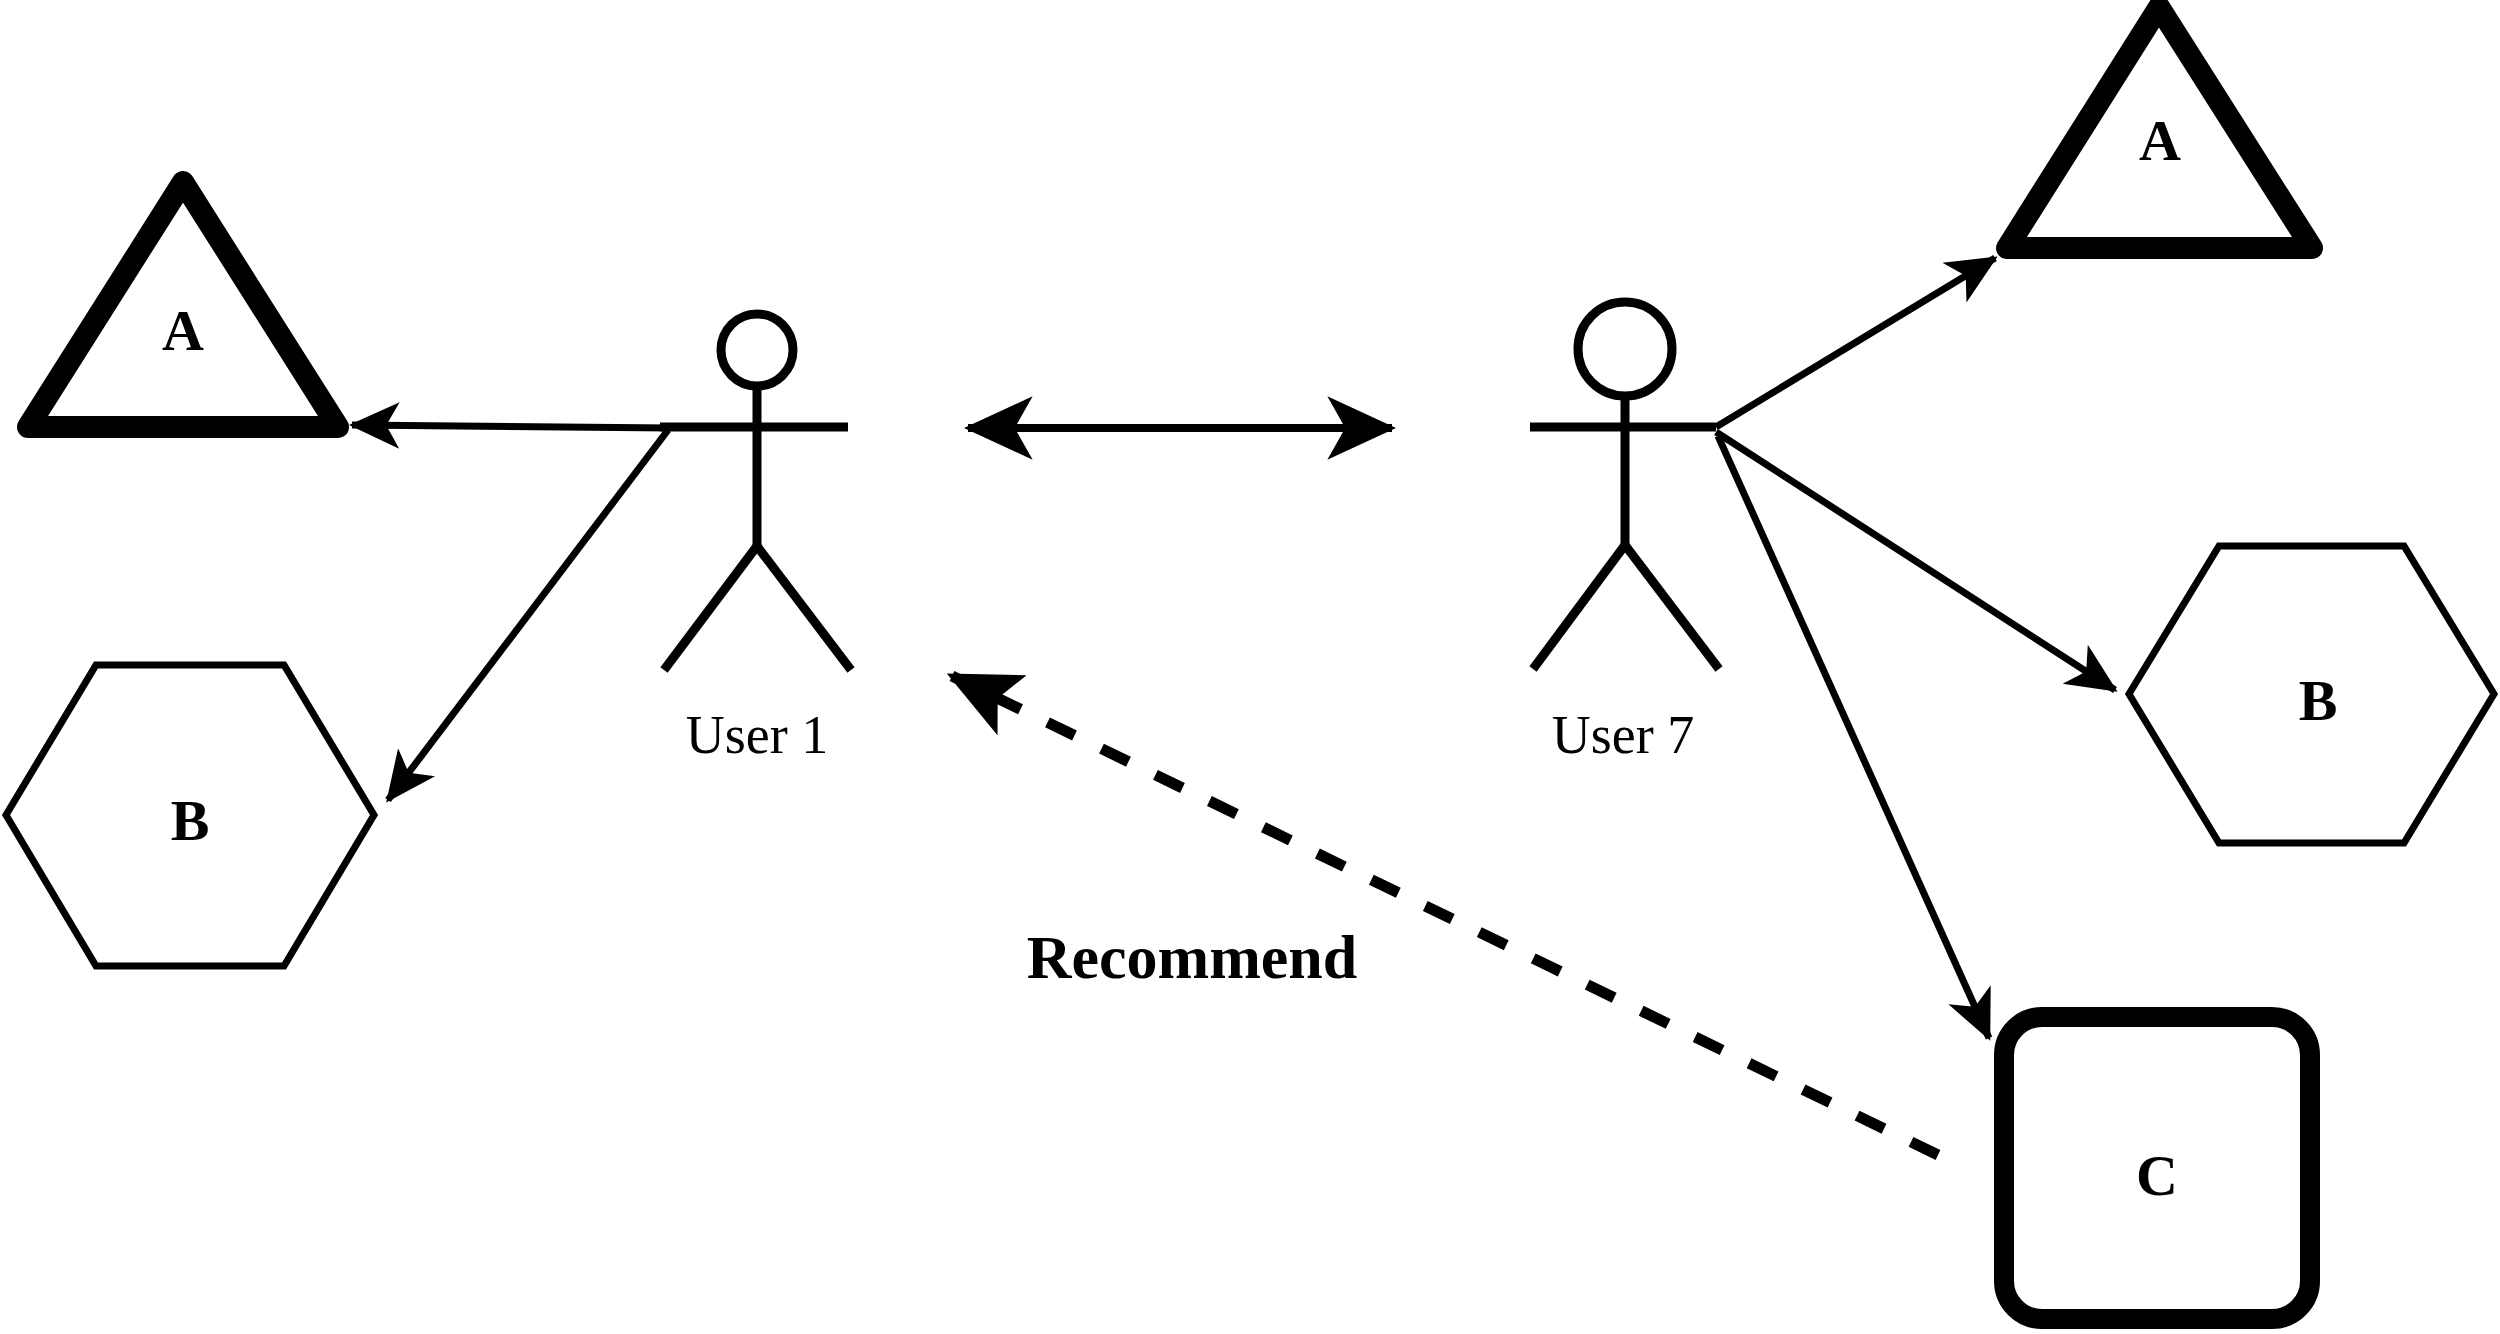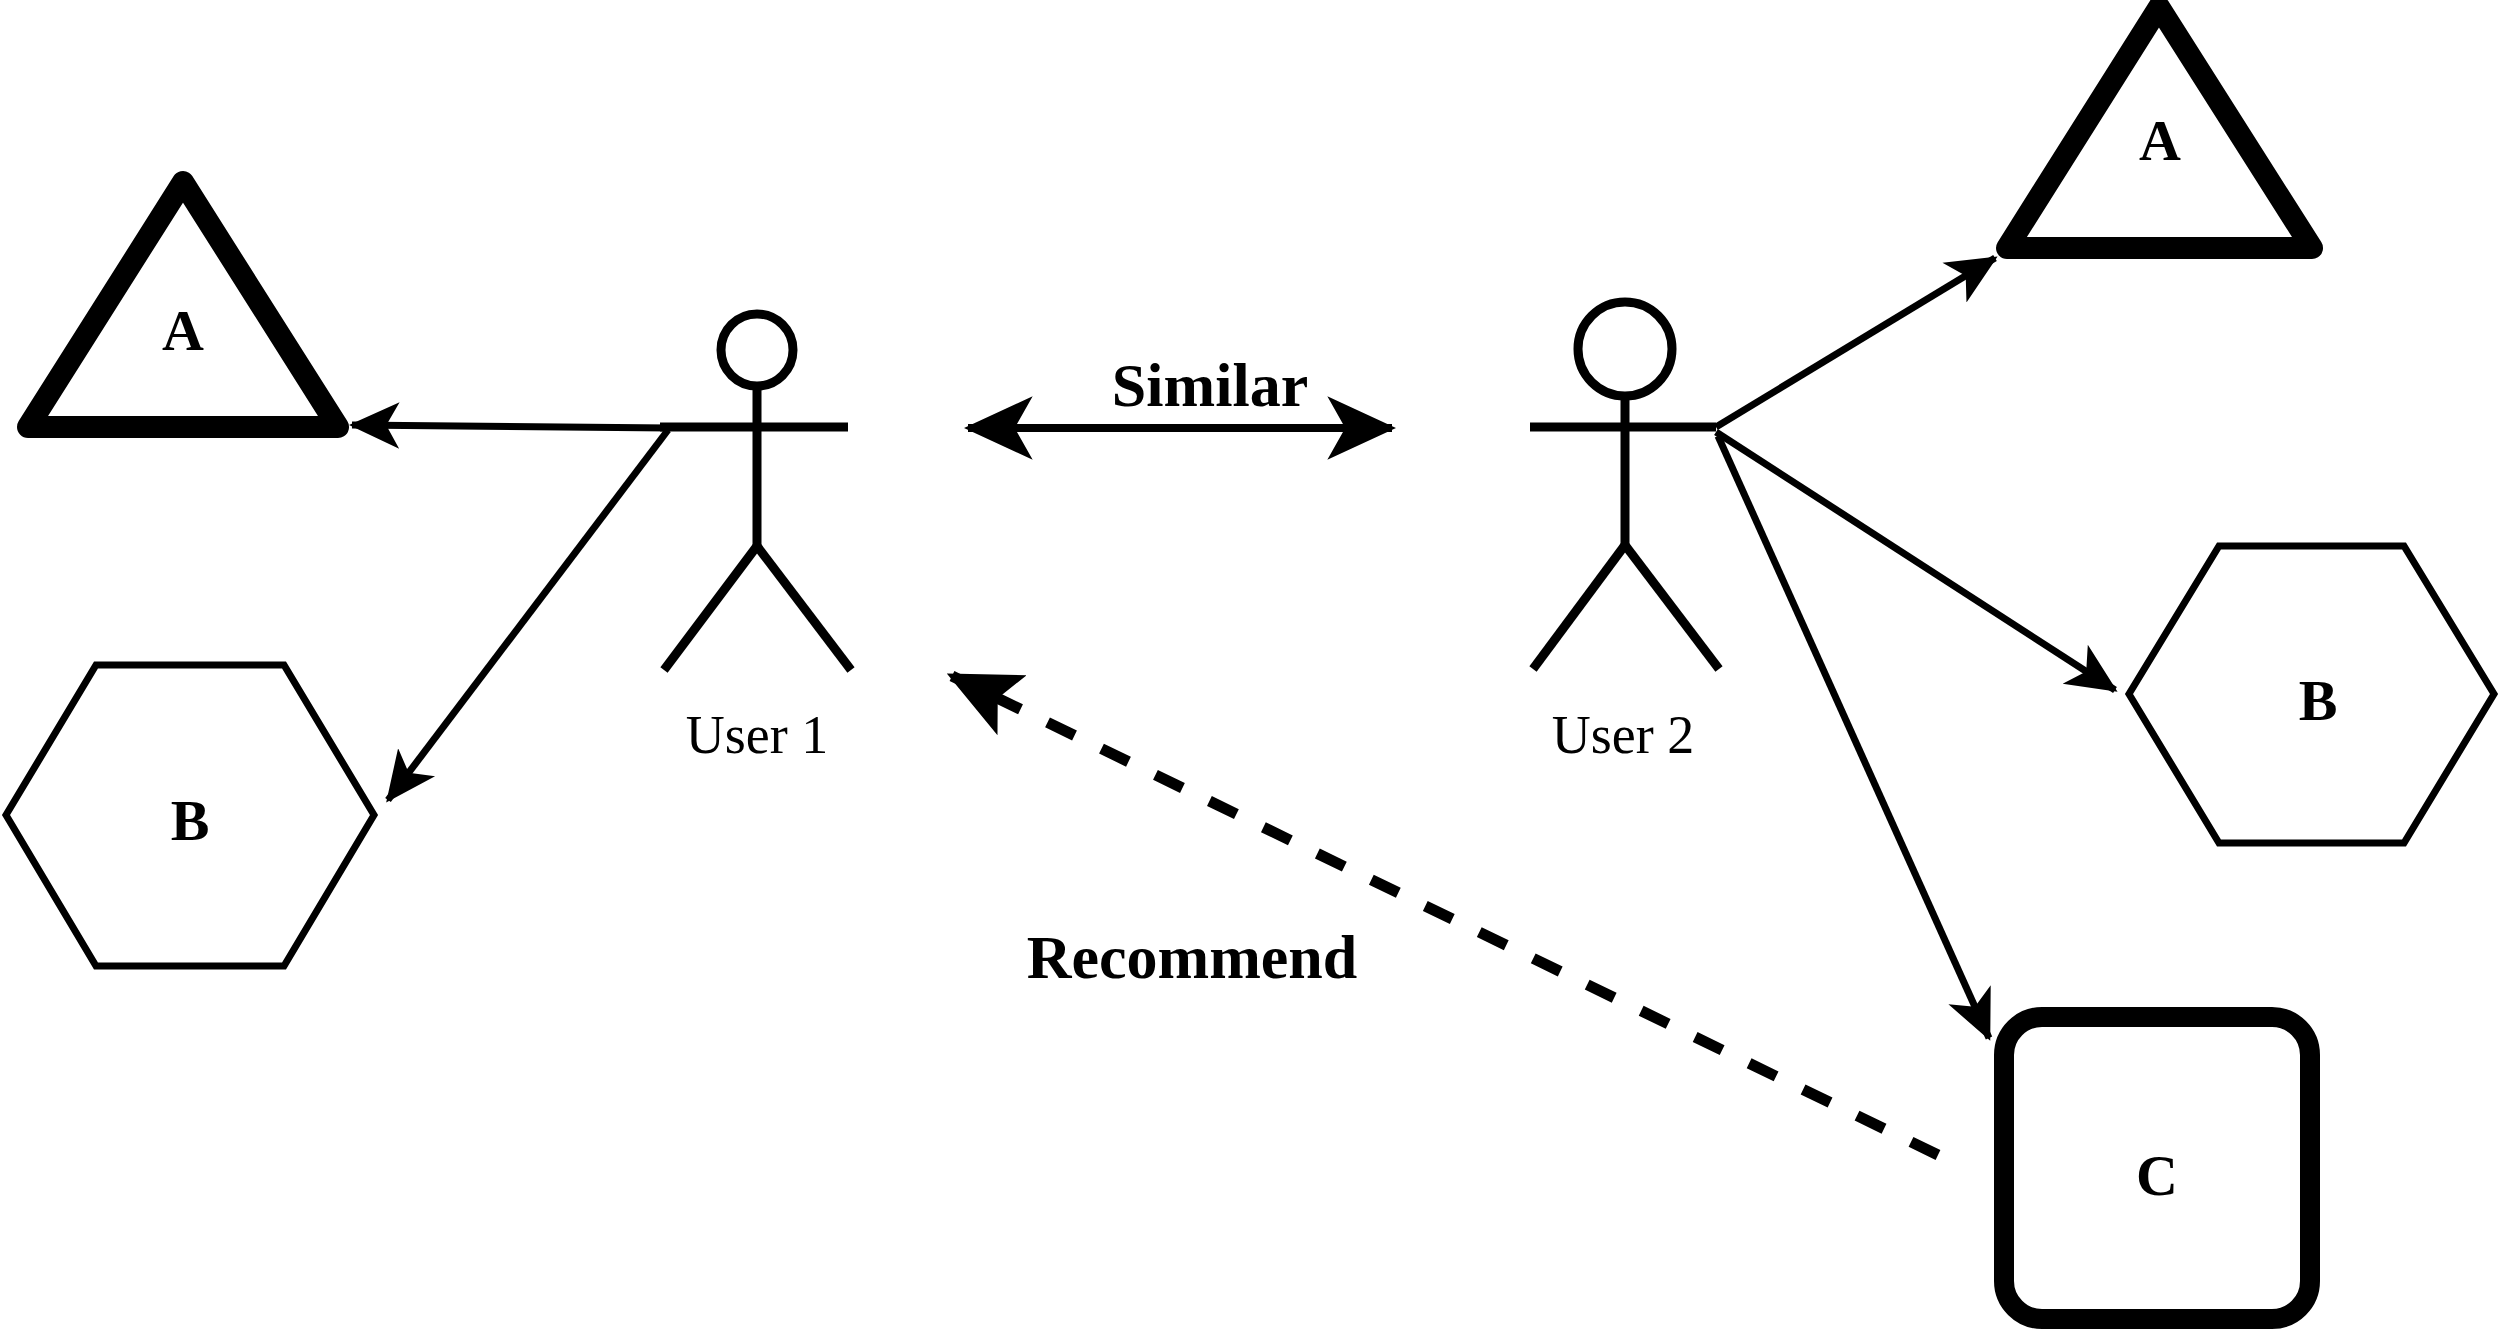--- a/index.html
+++ b/index.html
@@ -129,7 +129,6 @@
 
   <div class="lbl user-label" style="left:1623px; top:735px;">User 2</div>
 
-  <div class="lbl rel-label" style="left:1210px; top:385px;">Similar</div>
 
   <div class="lbl rel-label" style="left:1192px; top:957px;">Recommend</div>
 

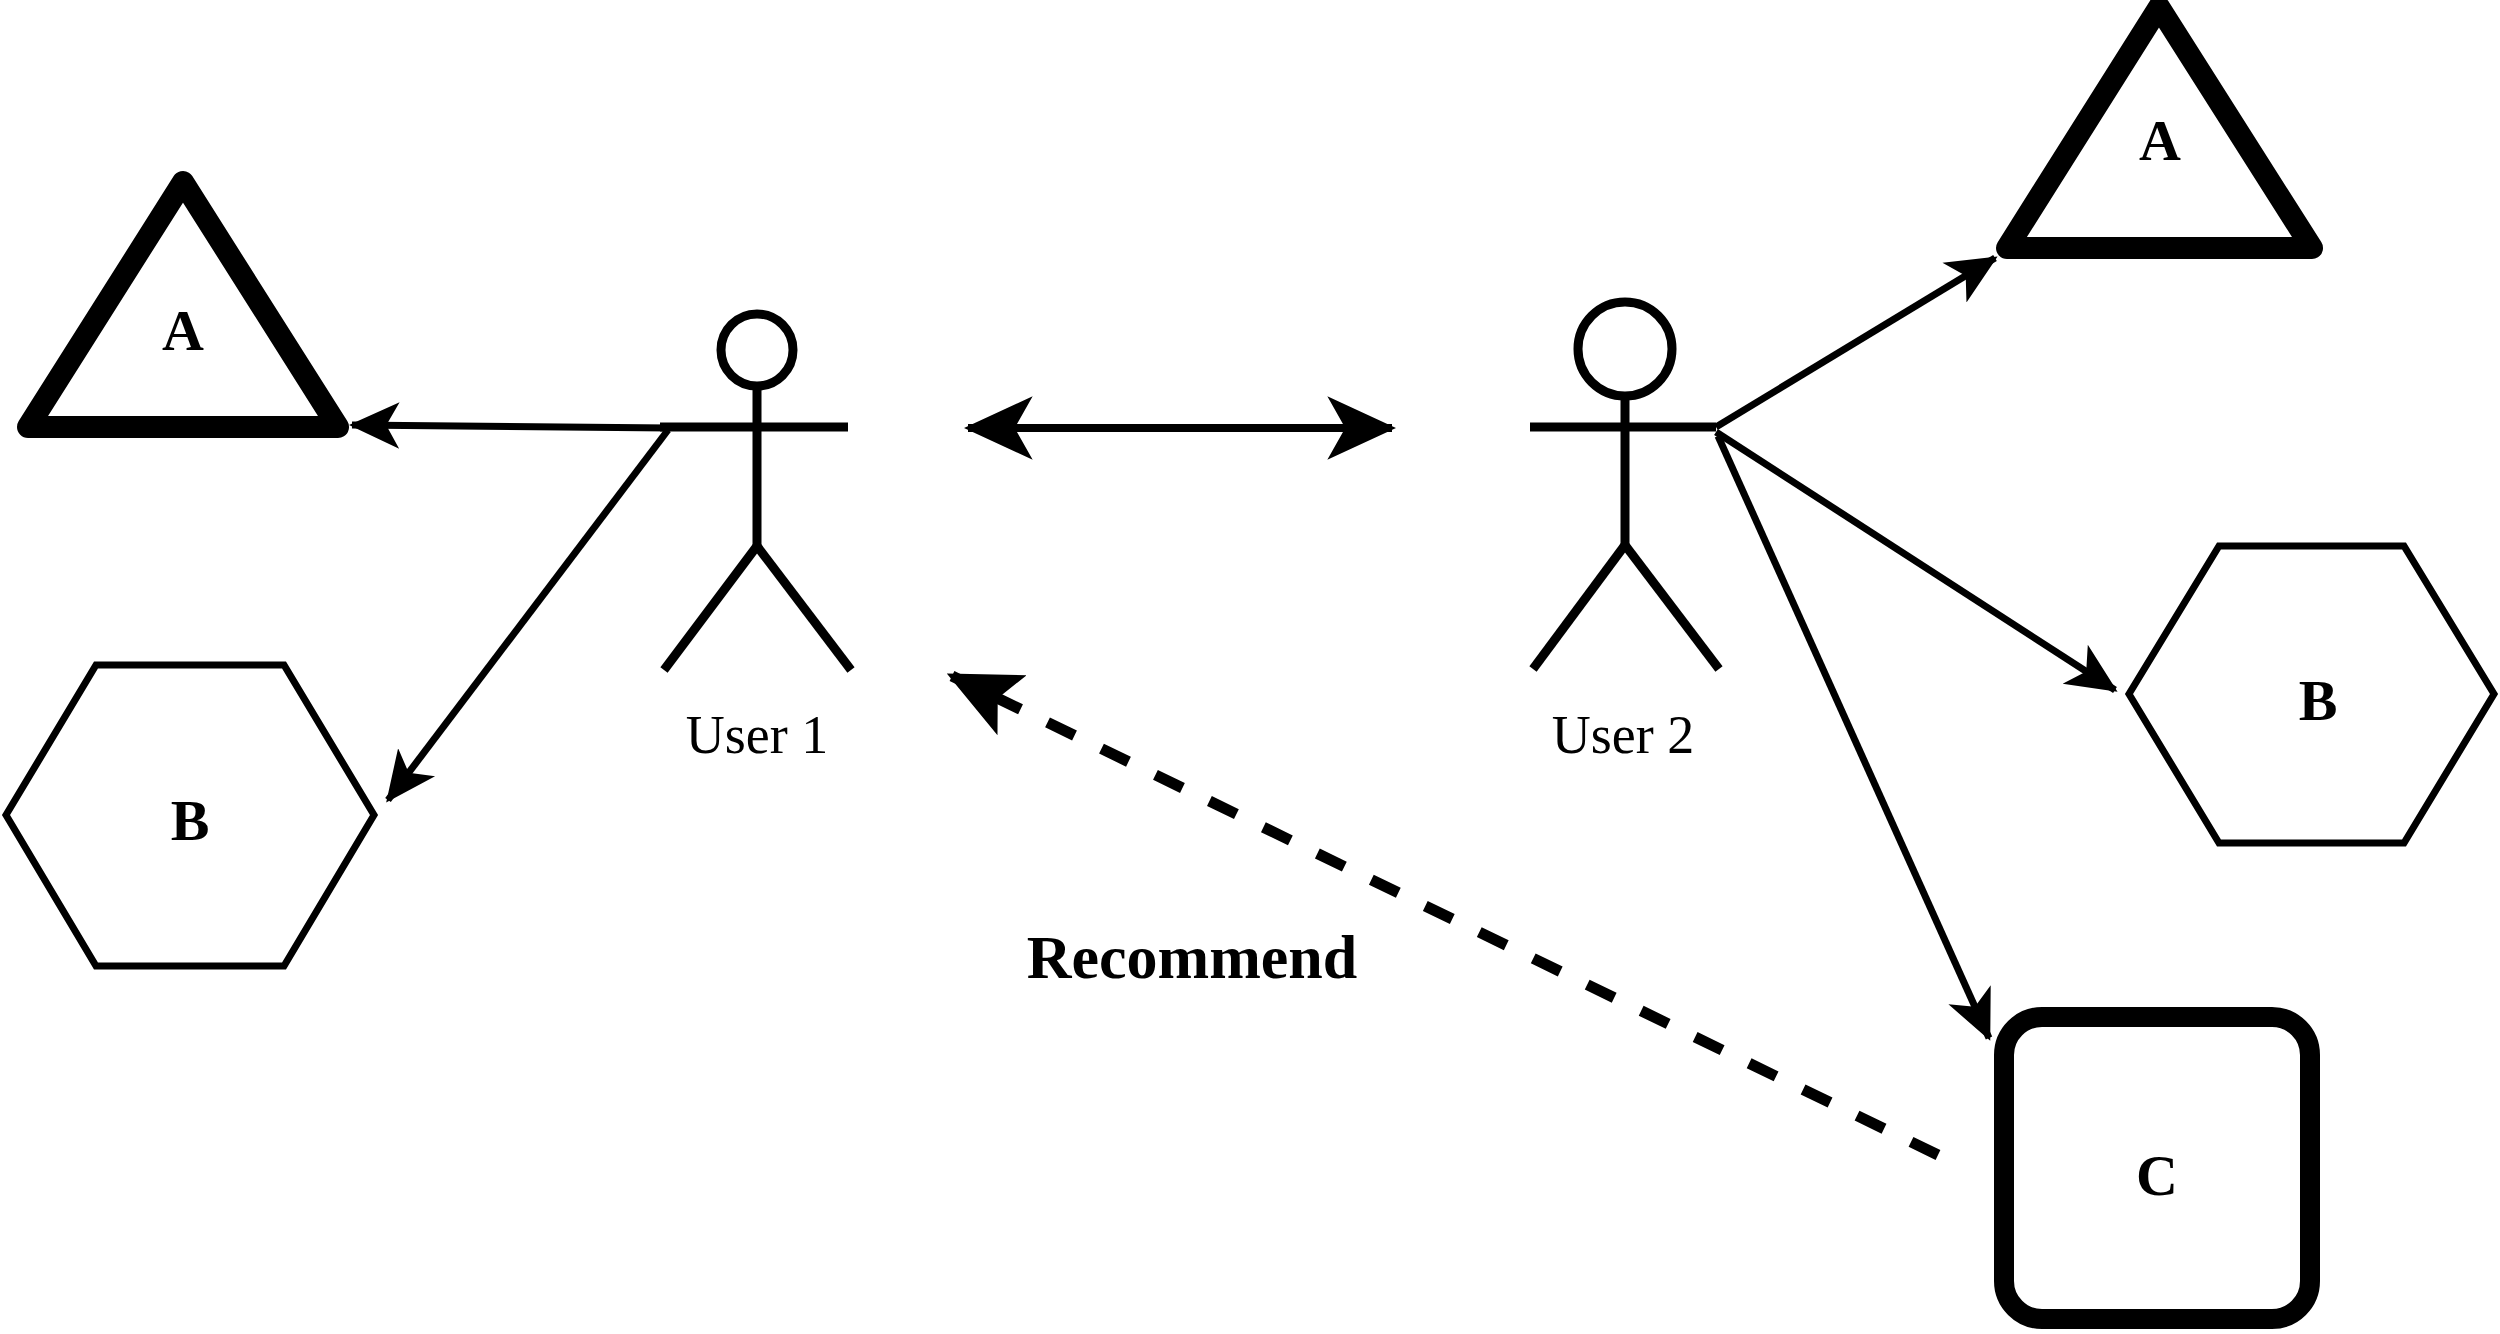--- a/index.html
+++ b/index.html
@@ -127,7 +127,7 @@
 
   <div class="lbl user-label" style="left:757px; top:735px;">User 1</div>
 
-  <div class="lbl user-label" style="left:1623px; top:735px;">User 2</div>
+  <div class="lbl user-label" style="left:1623px; top:735px;">User 7</div>
 
 
   <div class="lbl rel-label" style="left:1192px; top:957px;">Recommend</div>

